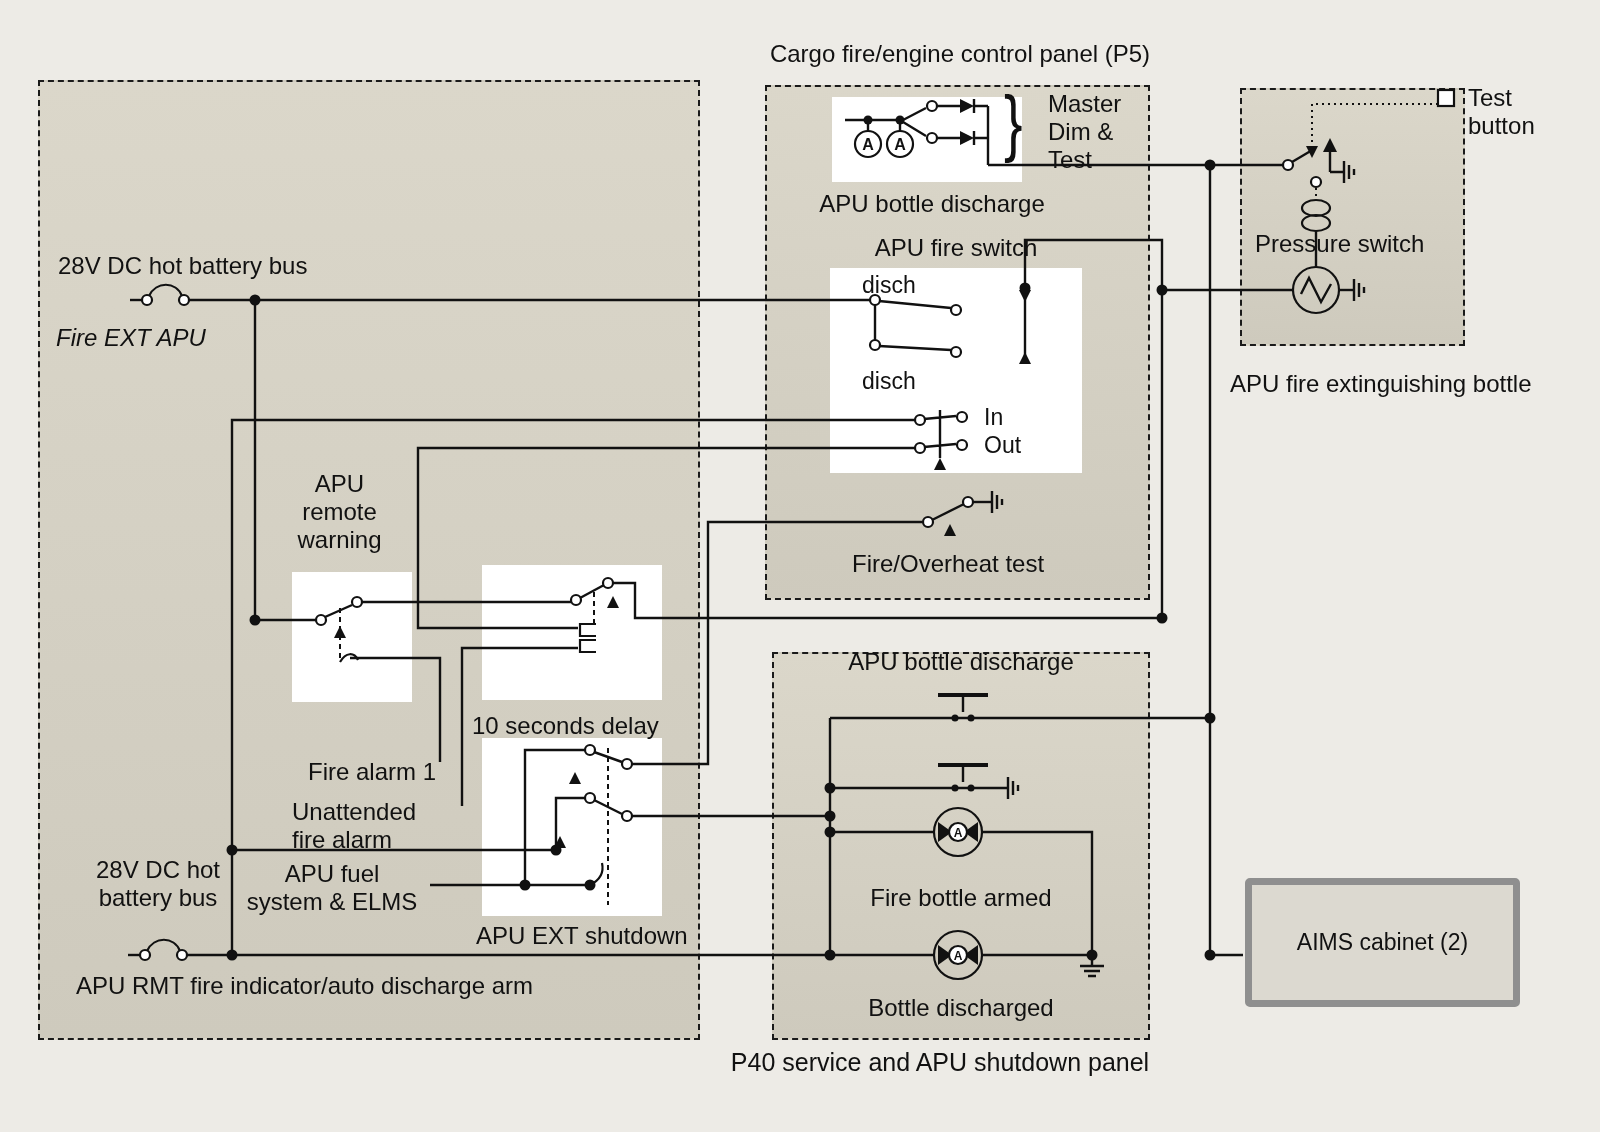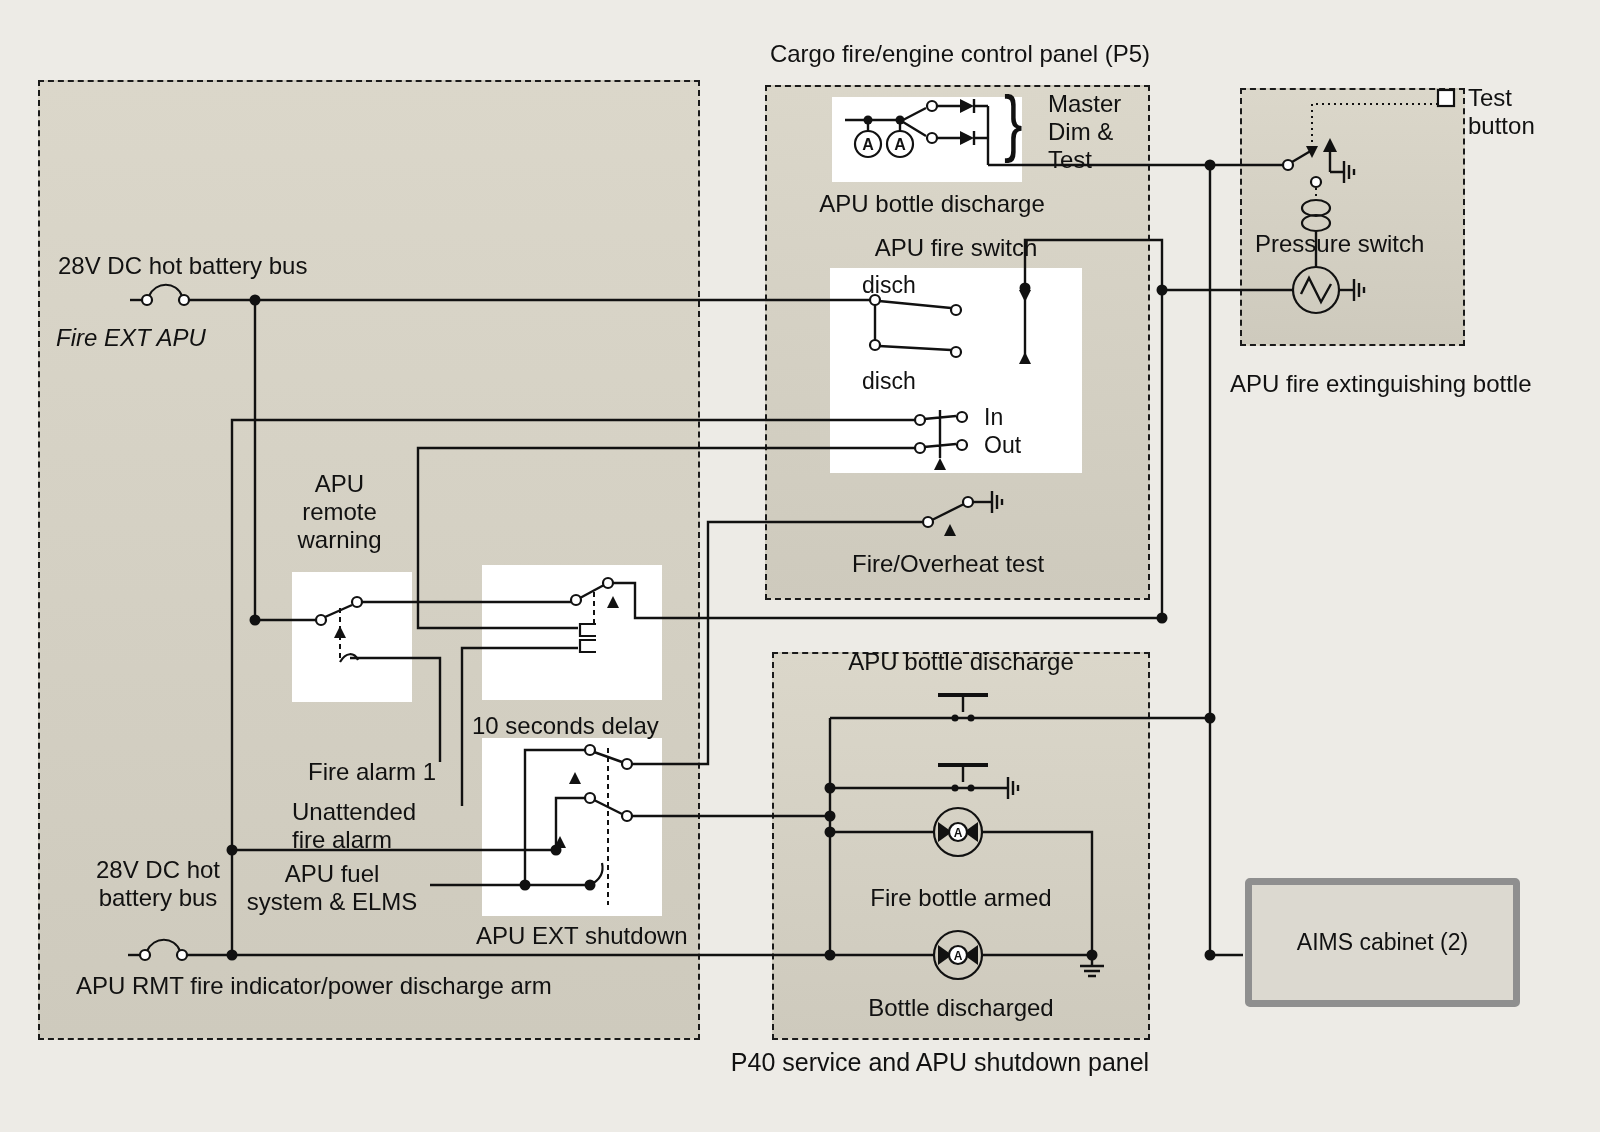--- a/index.html
+++ b/index.html
@@ -283,7 +283,7 @@
   <div class="lbl" style="left:430px;top:922px;font-size:24px;margin-left:46px;">APU EXT shutdown</div>
   <div class="lbl center" style="left:78px;top:856px;width:160px;font-size:24px;">28V DC hot
 battery bus</div>
-  <div class="lbl" style="left:76px;top:972px;font-size:24px;">APU RMT fire indicator/power discharge arm</div>
+  <div class="lbl" style="left:76px;top:972px;font-size:24px;">APU RMT fire indicator/auto discharge arm</div>
   <div class="lbl center" style="left:772px;top:648px;width:378px;font-size:24px;">APU bottle discharge</div>
   <div class="lbl center" style="left:772px;top:884px;width:378px;font-size:24px;">Fire bottle armed</div>
   <div class="lbl center" style="left:772px;top:994px;width:378px;font-size:24px;">Bottle discharged</div>

